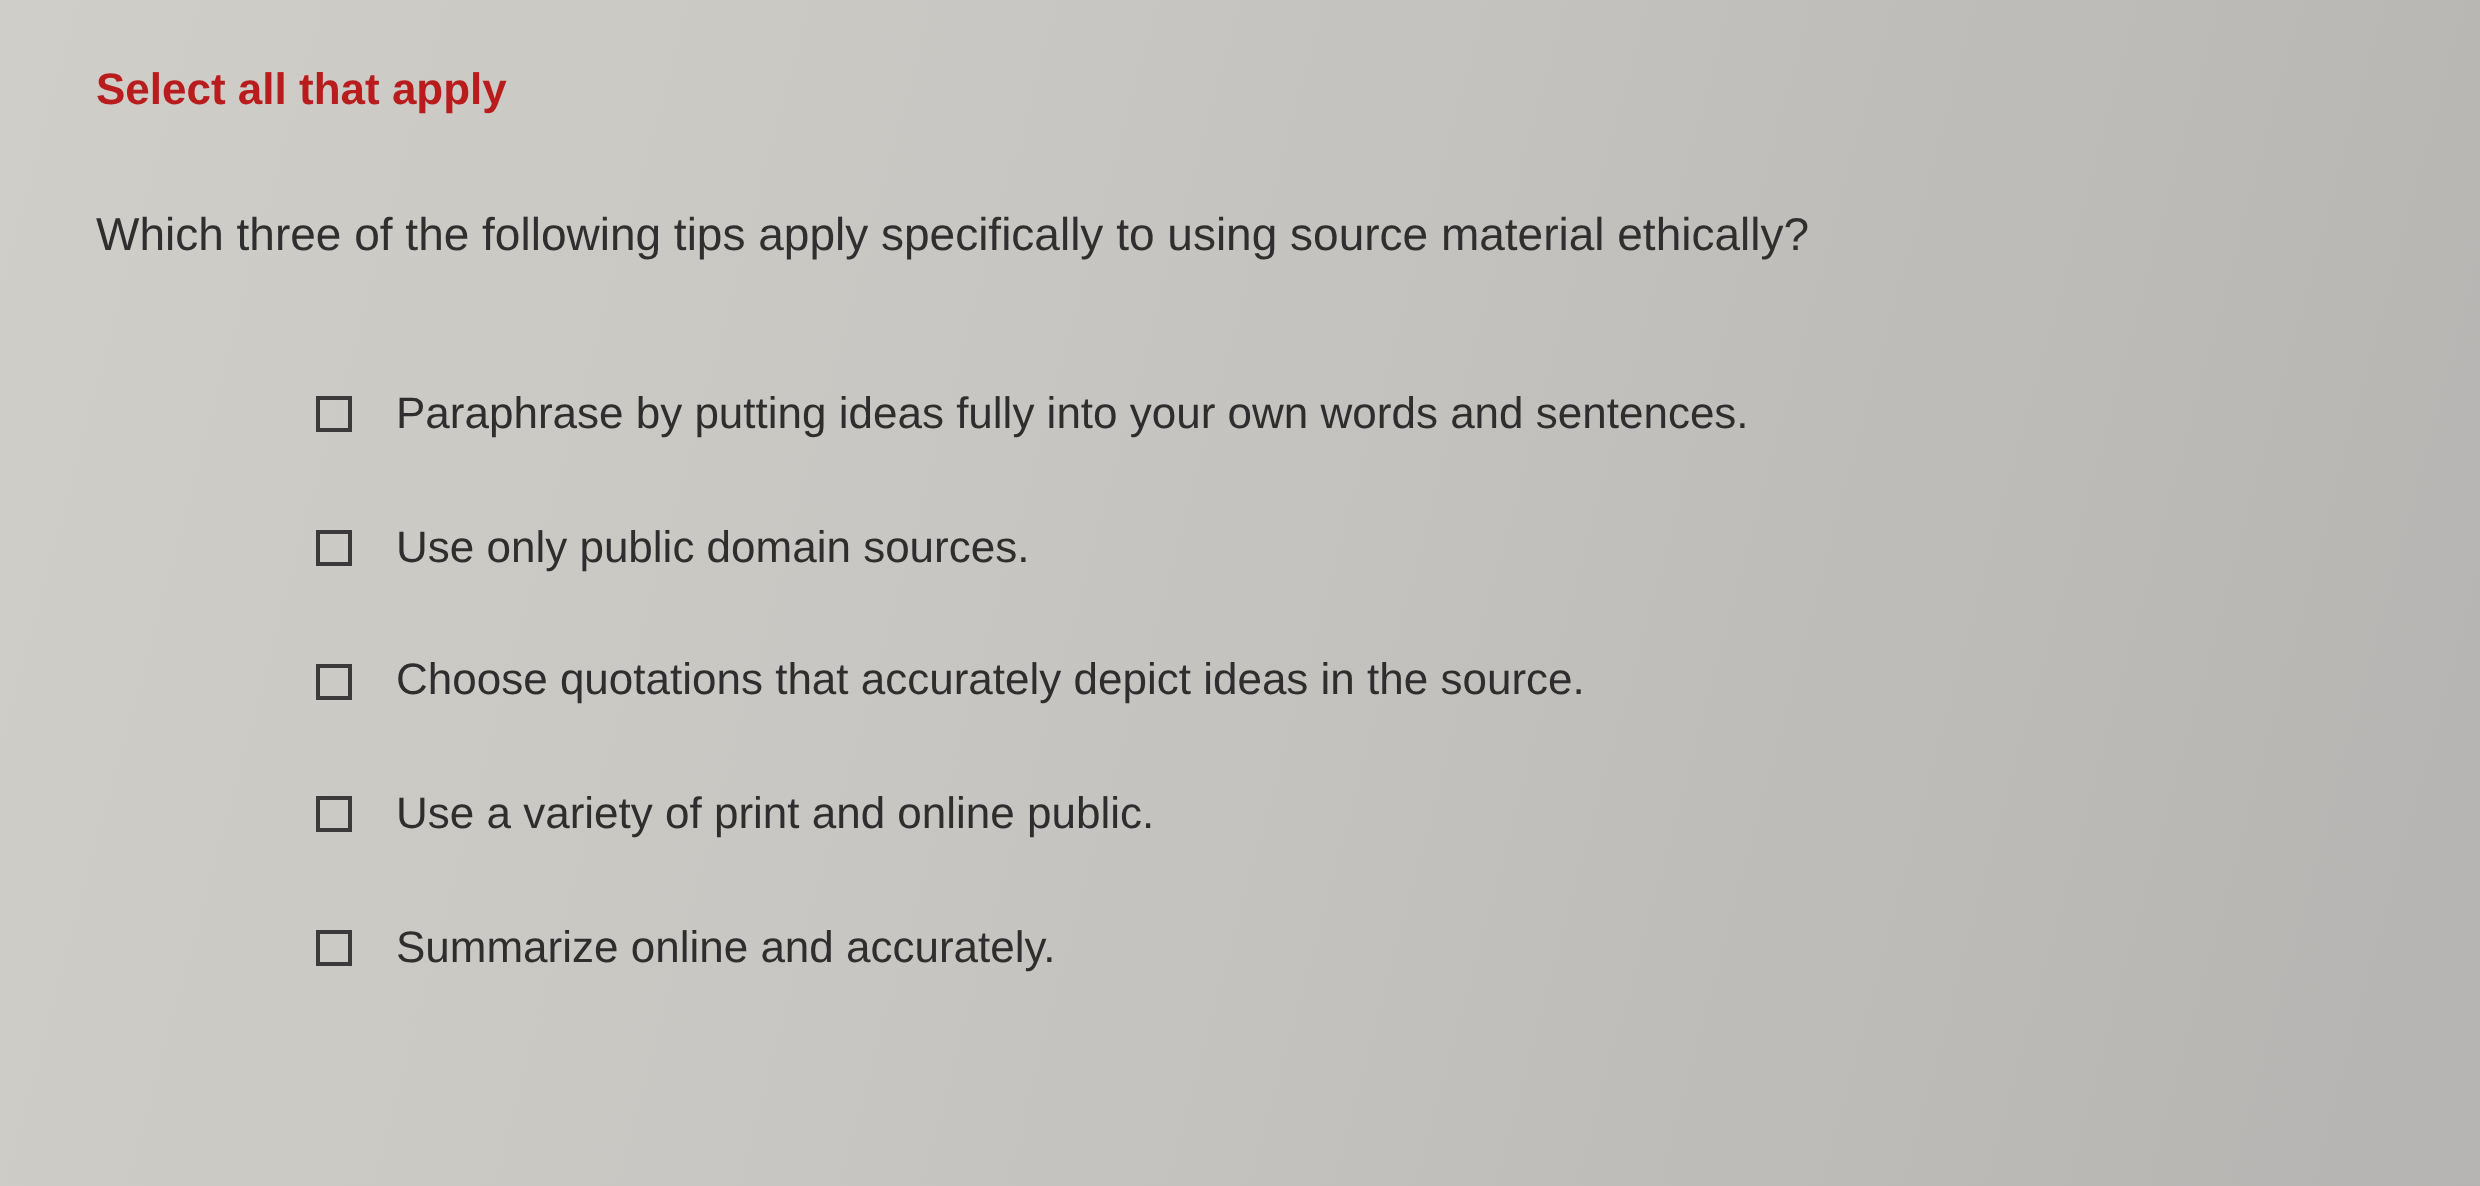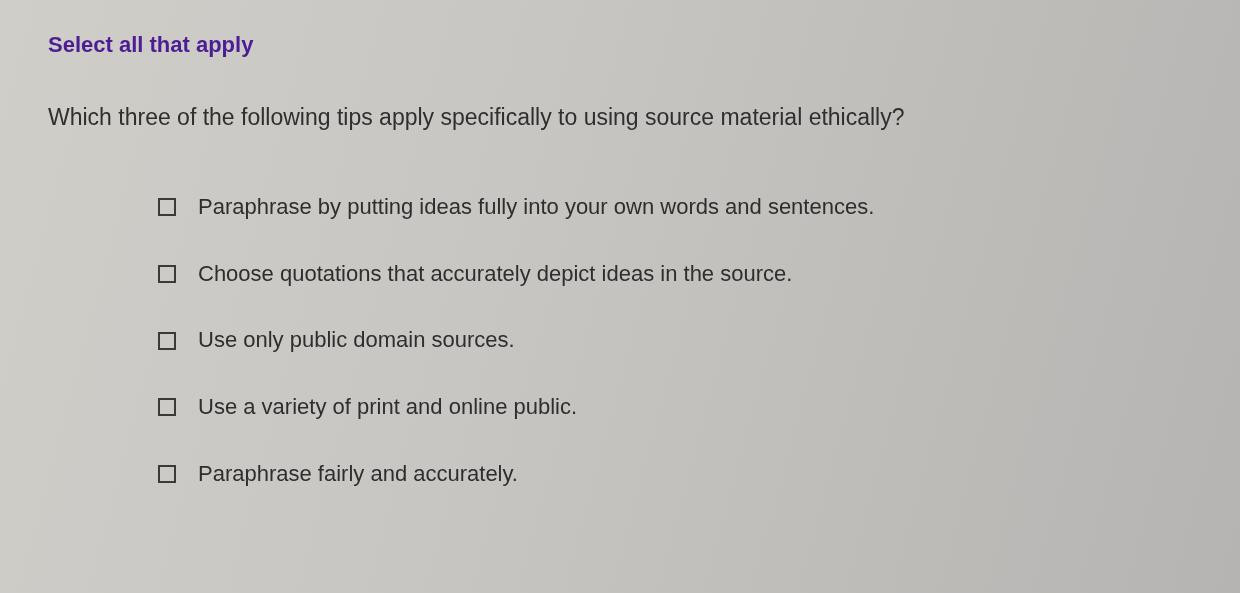--- a/index.html
+++ b/index.html
@@ -18,7 +18,7 @@
     .instruction {
       font-size: 22px;
       font-weight: bold;
-      color: #4c1d95;
+      color: #b91c1c;
       margin-bottom: 43px;
     }
     .question {

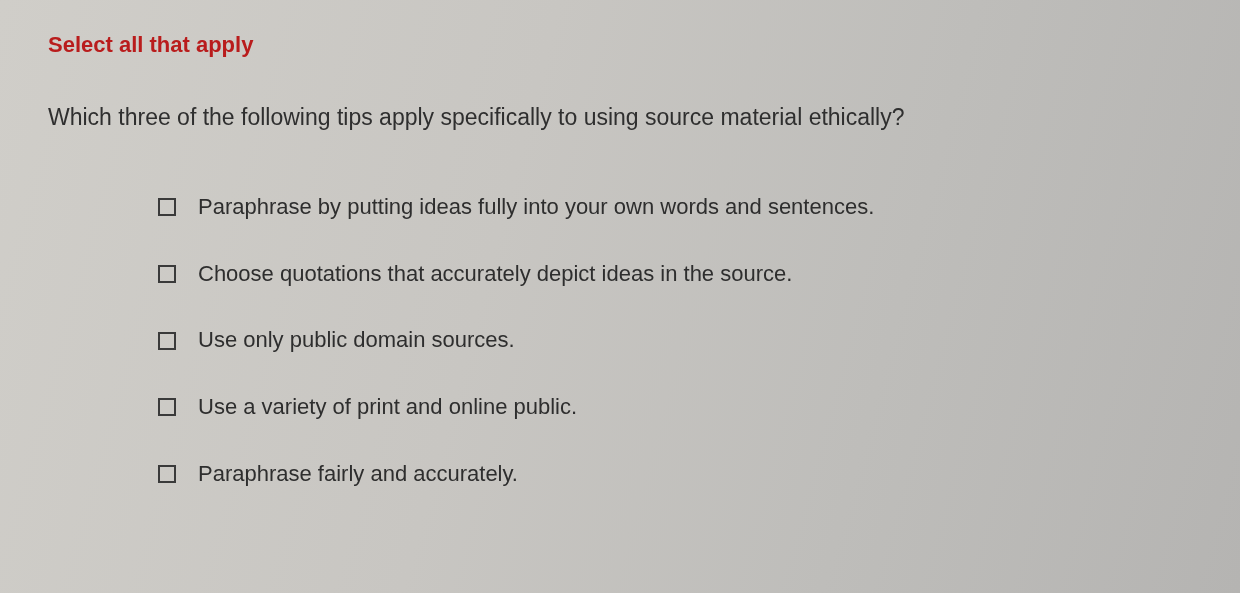--- a/index.html
+++ b/index.html
@@ -72,12 +72,12 @@
 
   <label class="option-row">
     <span class="checkbox"></span>
-    <span class="option-label">Choose quotations that accurately depict ideas in the source.</span>
+    <span class="option-label">Use only public domain sources.</span>
   </label>
 
   <label class="option-row">
     <span class="checkbox"></span>
-    <span class="option-label">Use only public domain sources.</span>
+    <span class="option-label">Choose quotations that accurately depict ideas in the source.</span>
   </label>
 
   <label class="option-row">

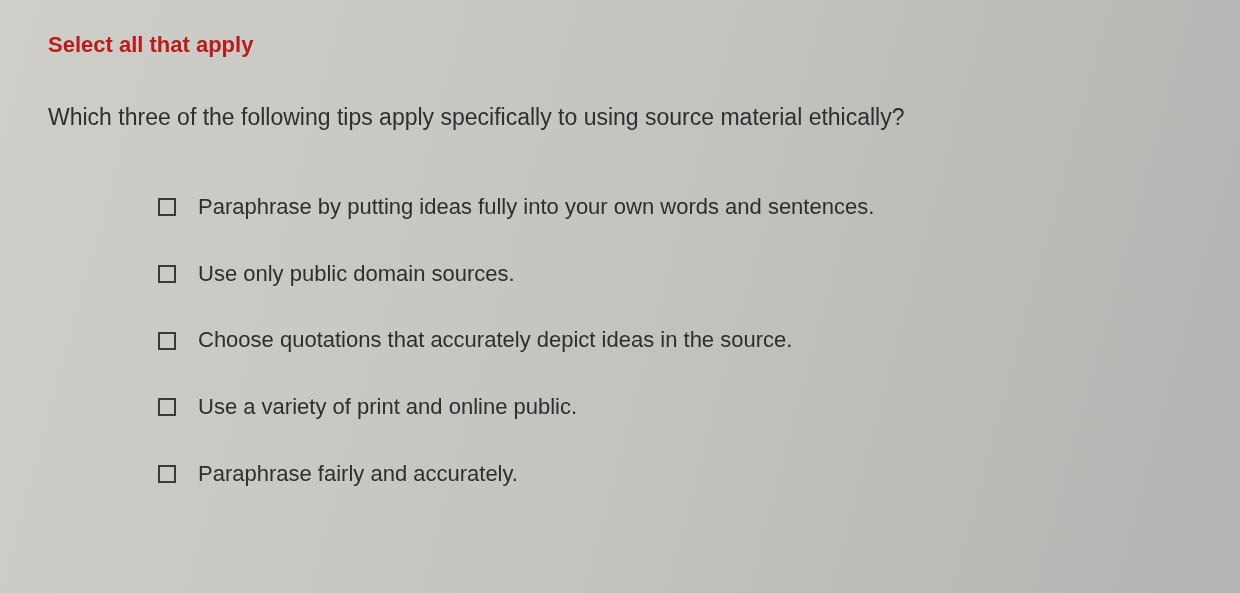--- a/index.html
+++ b/index.html
@@ -87,7 +87,7 @@
 
   <label class="option-row">
     <span class="checkbox"></span>
-    <span class="option-label">Paraphrase fairly and accurately.</span>
+    <span class="option-label">Summarize online and accurately.</span>
   </label>
 
 </div>

